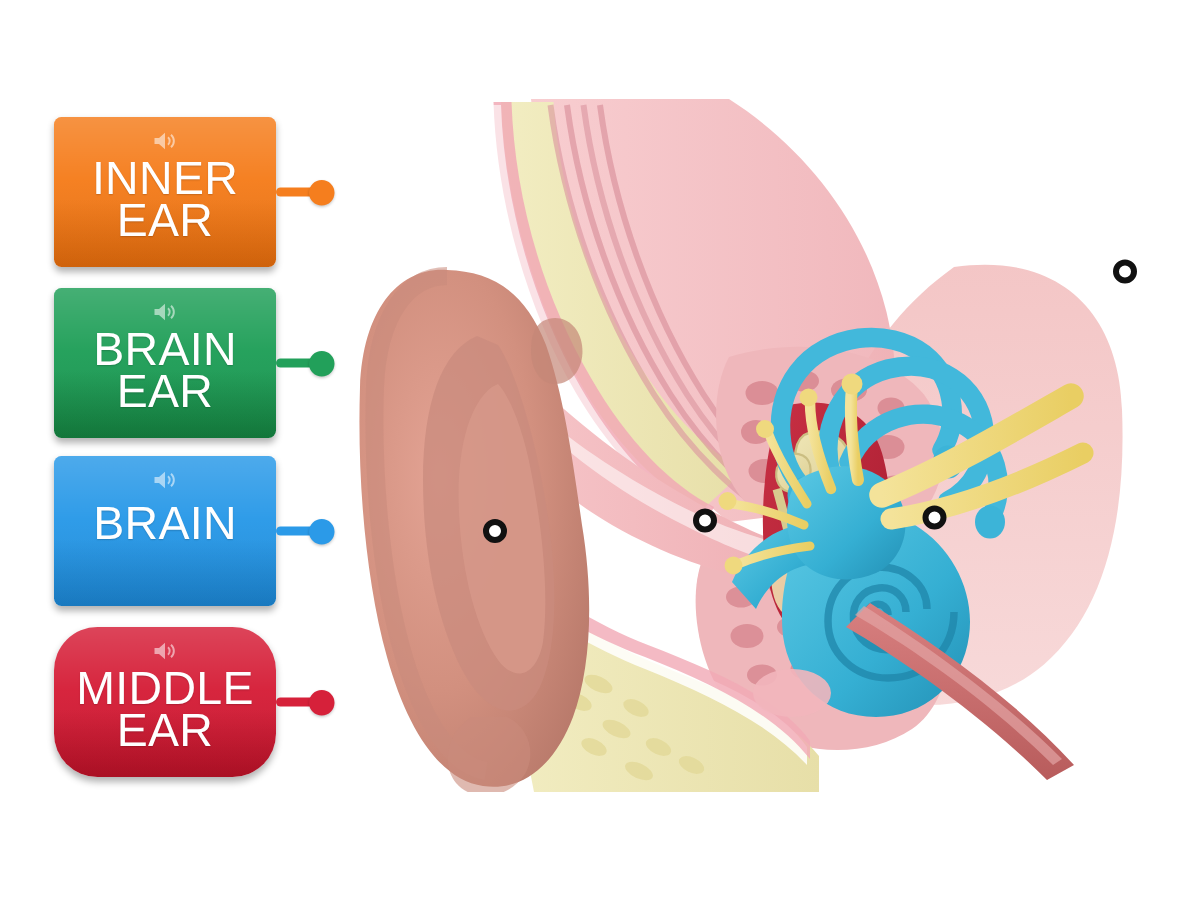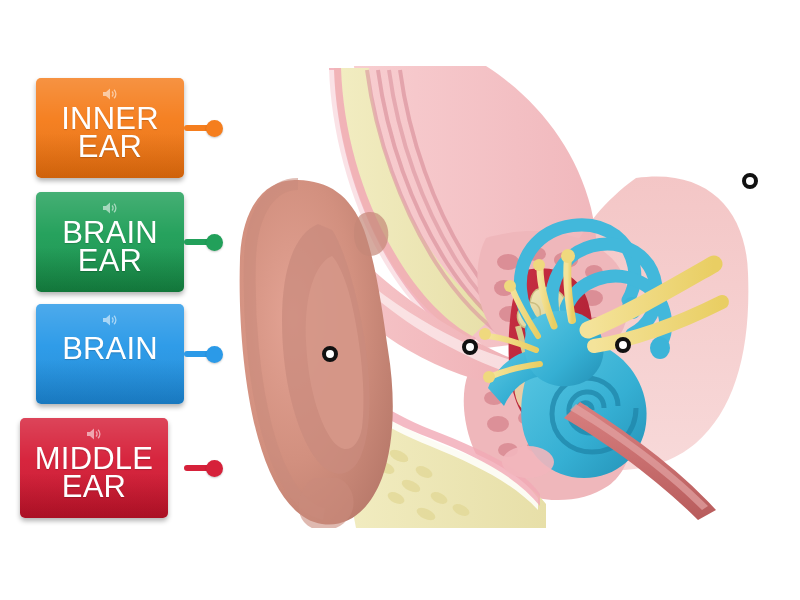--- a/index.html
+++ b/index.html
@@ -383,7 +383,7 @@
   <div class="connector" id="conn2" style="left: 184px; top: 351px; background: rgb(43, 154, 232);"></div>
   <div class="connector-dot" id="dot2" style="left: 206px; top: 345.5px; background: rgb(43, 154, 232);"></div>
 
-  <div class="label-card" id="card3" style="left: 20px; top: 418px; background: linear-gradient(rgb(214, 33, 58) 0%, rgb(214, 33, 58) 55%, rgb(184, 17, 39) 100%);">
+  <div class="label-card" id="card3" style="left: 36px; top: 418px; background: linear-gradient(rgb(214, 33, 58) 0%, rgb(214, 33, 58) 55%, rgb(184, 17, 39) 100%); border-radius: 29px;">
     <span class="speaker-icon">
       <svg viewBox="0 0 16 14">
           <path d="M1 5 H4 L8 1.5 V12.5 L4 9 H1 Z" fill="#ffffff"></path>

